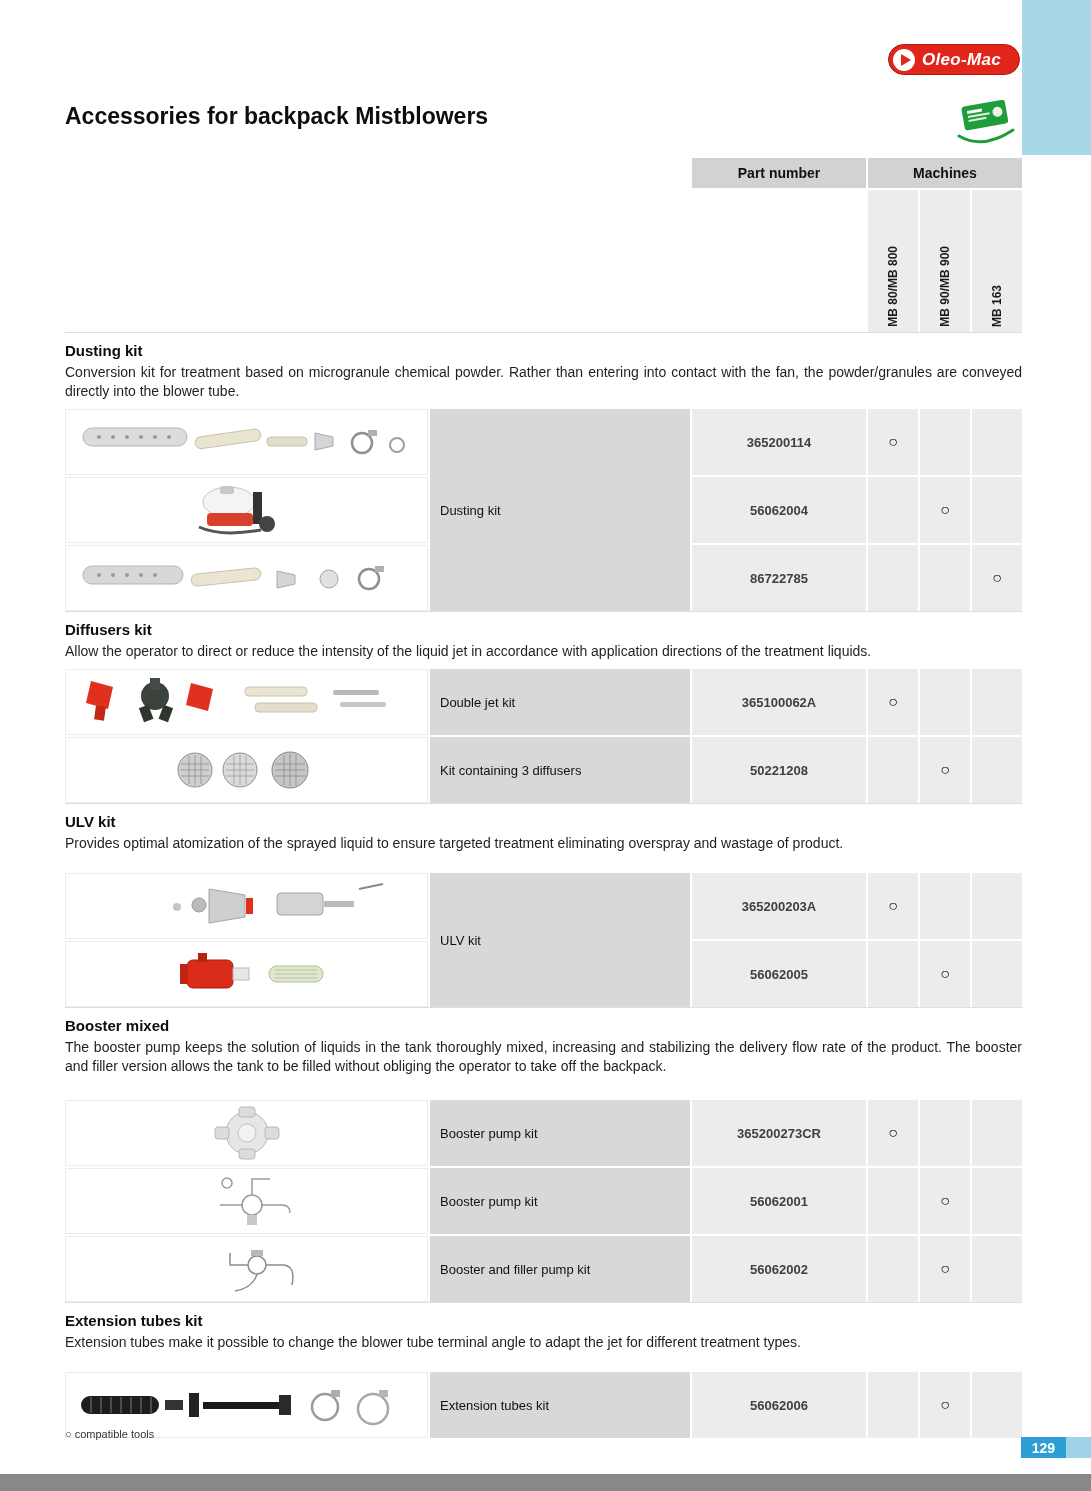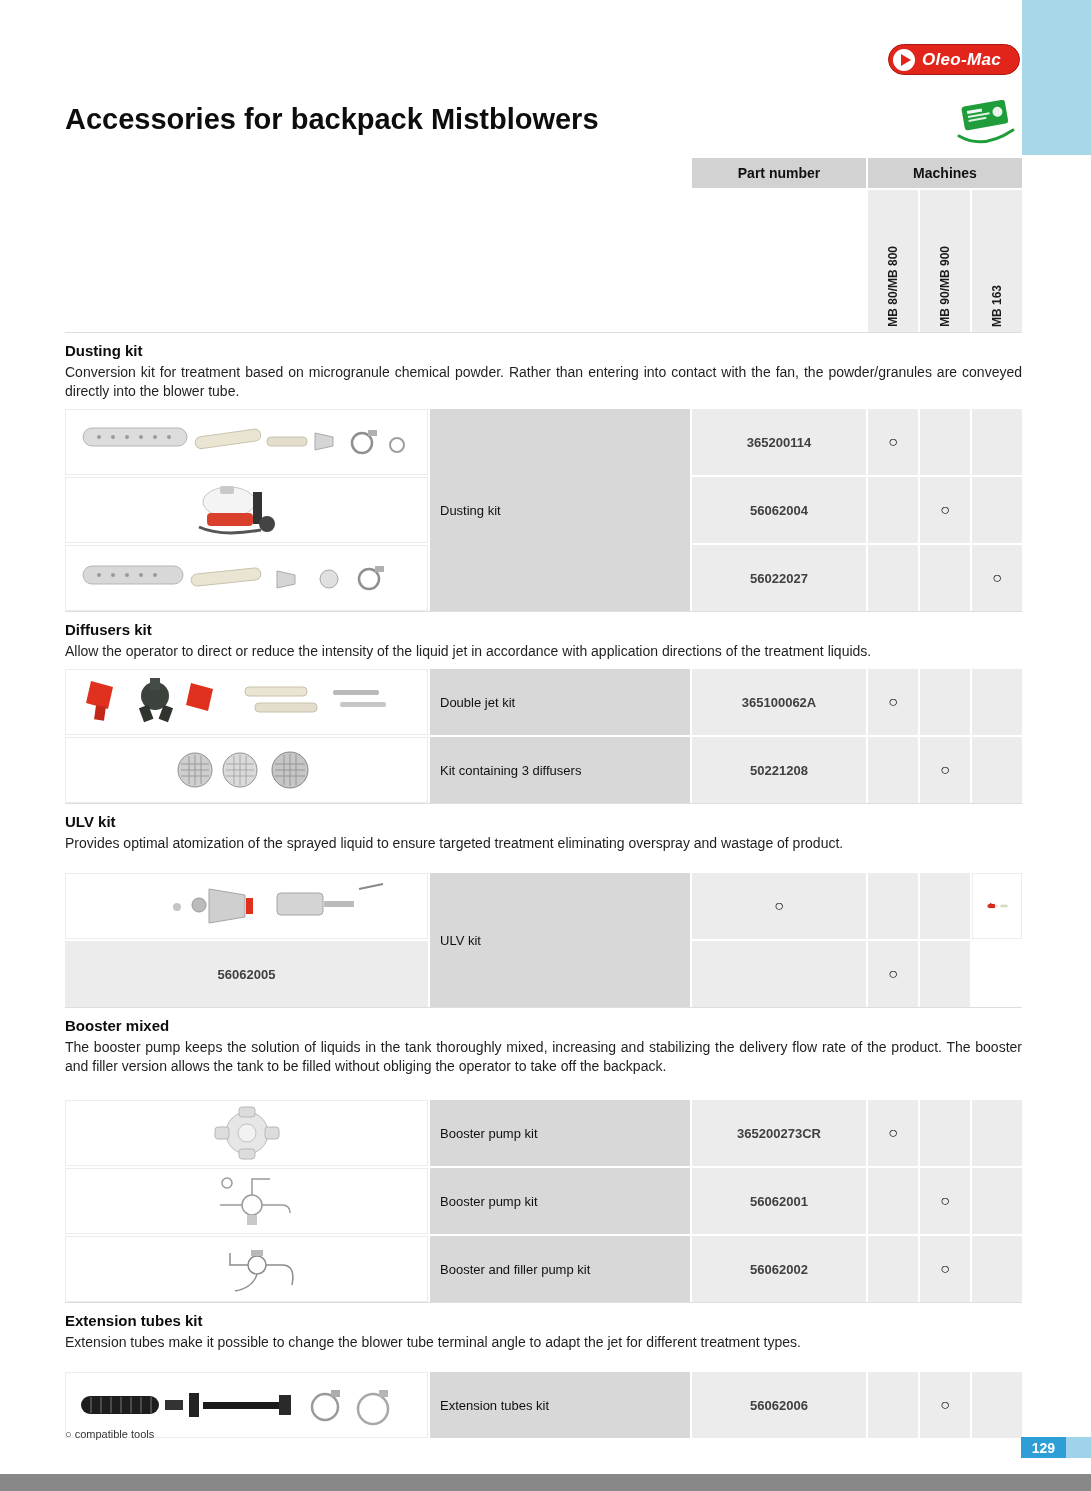--- a/index.html
+++ b/index.html
@@ -33,7 +33,7 @@
 
   .eco { position:absolute; top:100px; right:72px; }
 
-  .title { position:absolute; top:103px; left:65px; font-size:29px; font-weight:bold; color:#0d0d0d; }
+  .title { position:absolute; top:103px; left:65px; font-size:23px; font-weight:bold; color:#0d0d0d; }
 
   .content { position:absolute; left:65px; top:158px; width:957px; }
 

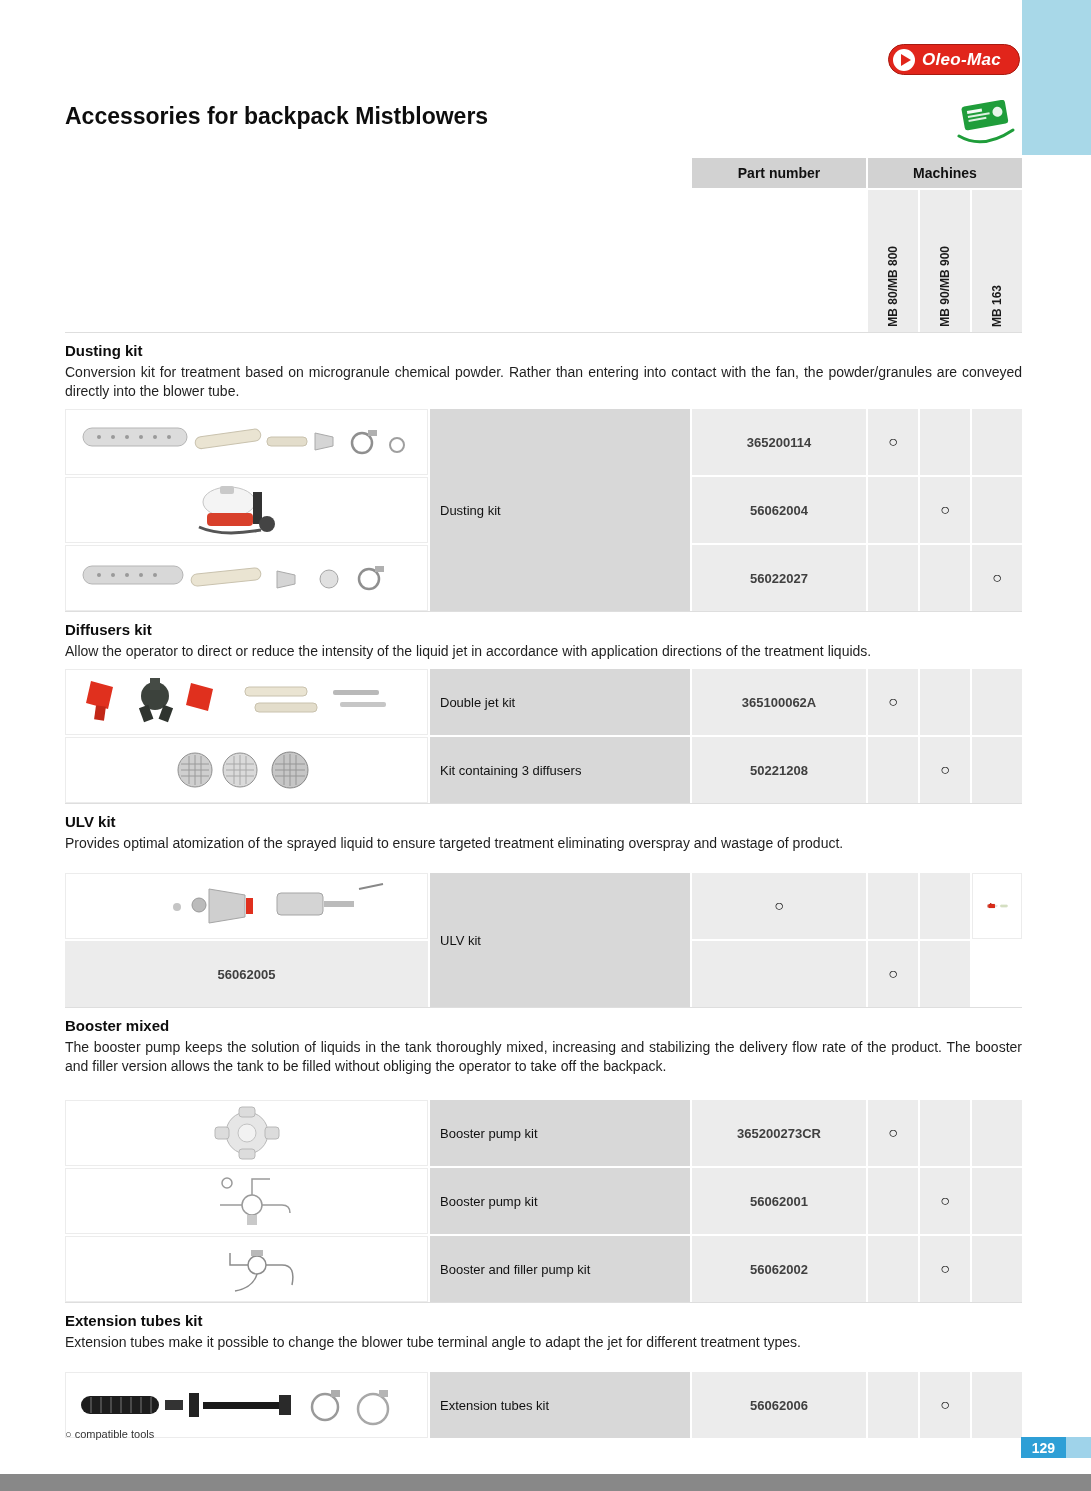--- a/index.html
+++ b/index.html
@@ -170,7 +170,7 @@
           <rect x="298" y="17" width="9" height="6" fill="#b0b0b0"></rect>
         </svg>
       </div>
-      <div class="c-part">56022027</div>
+      <div class="c-part">86722785</div>
       <div class="c-mach"></div>
       <div class="c-mach"></div>
       <div class="c-mach">○</div>

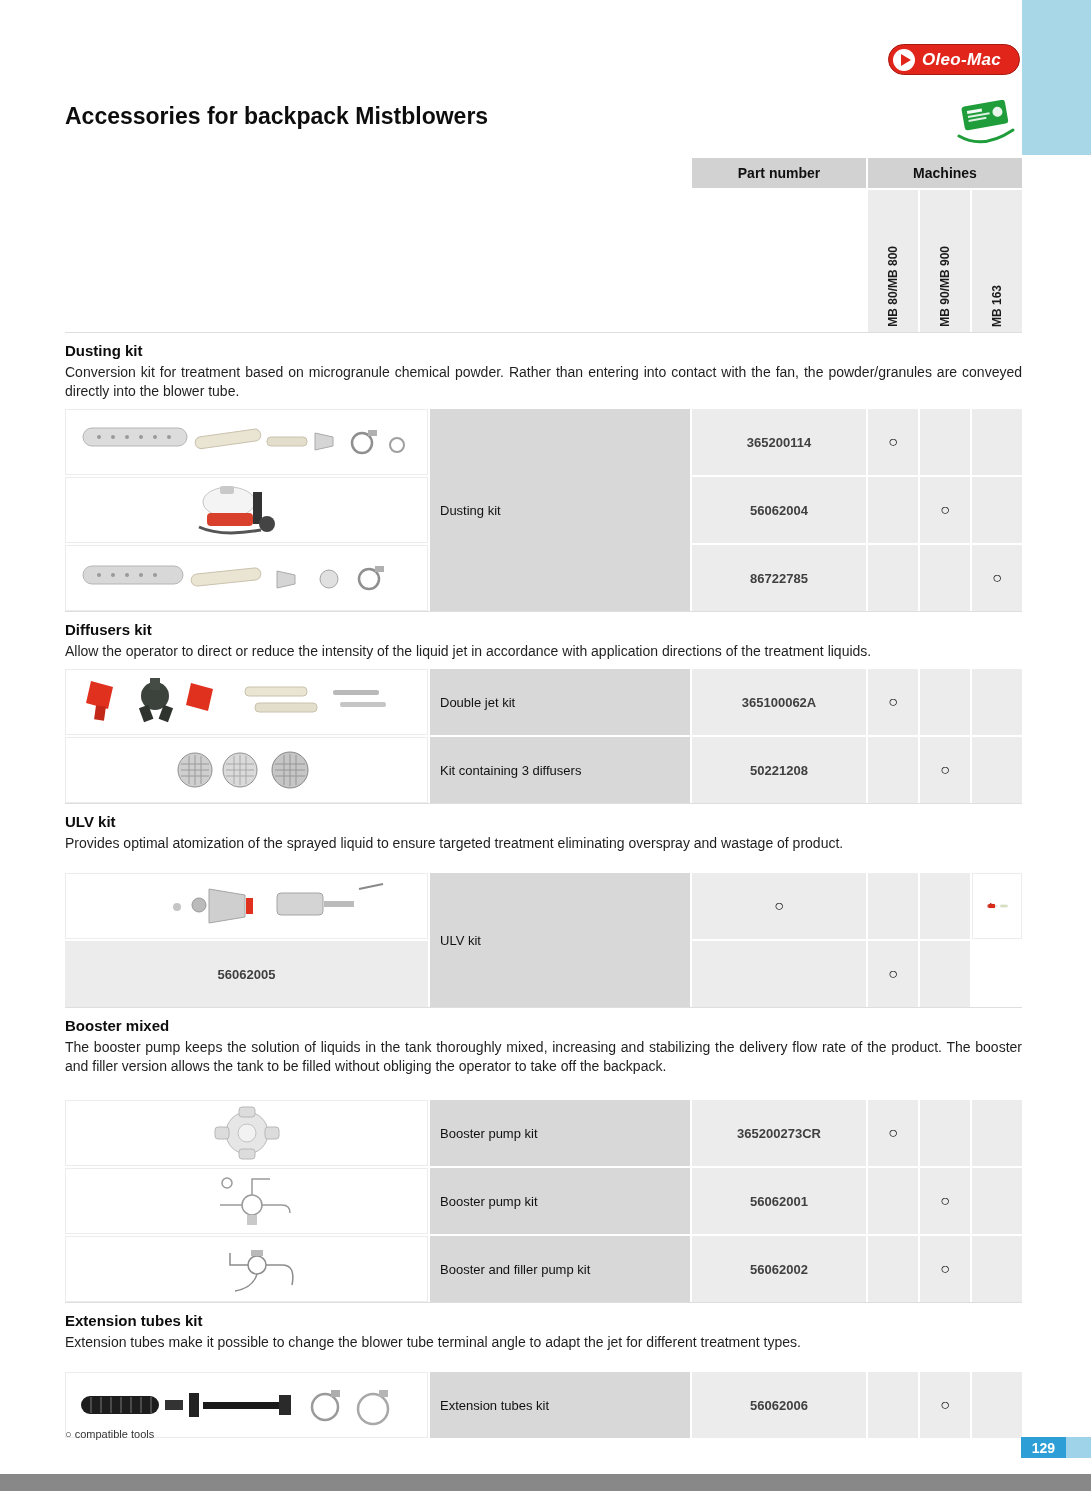--- a/index.html
+++ b/index.html
@@ -236,6 +236,7 @@
         </svg>
       </div>
       <div class="c-label span2">ULV kit</div>
+      <div class="c-part">365200203A</div>
       <div class="c-mach">○</div>
       <div class="c-mach"></div>
       <div class="c-mach"></div>

